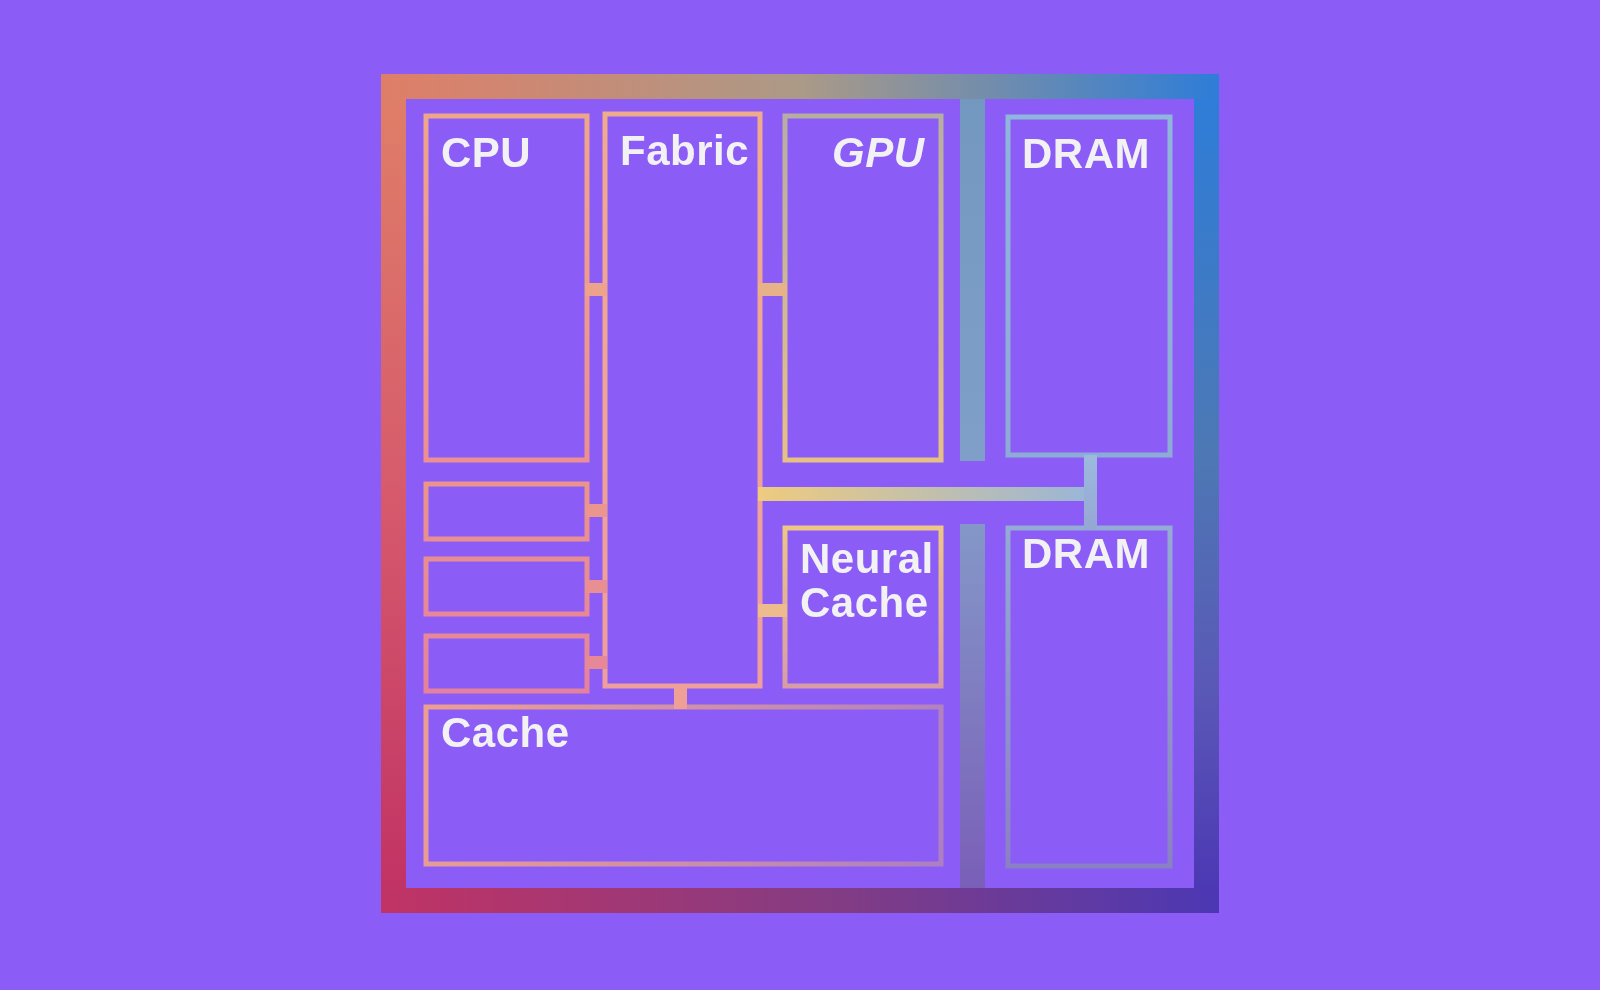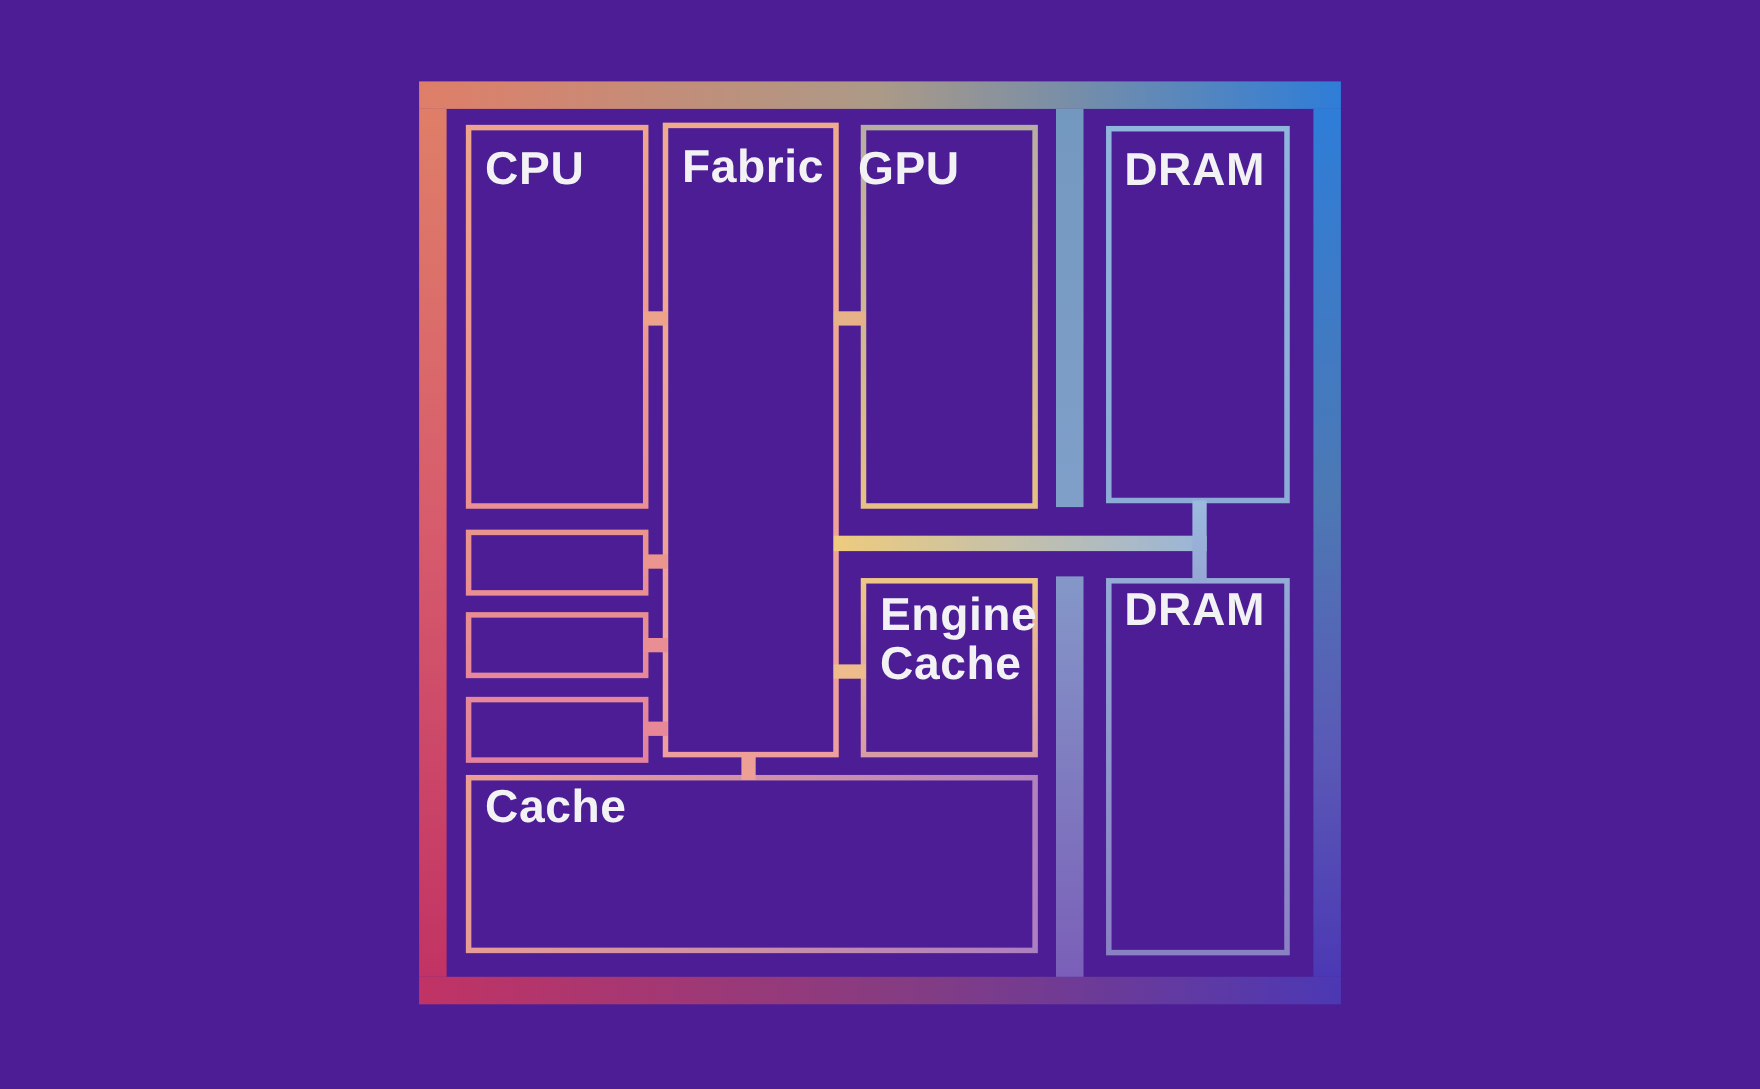--- a/index.html
+++ b/index.html
@@ -12,7 +12,7 @@
   .stage{
     position:relative;
     width:1600px;height:990px;
-    background:#4c1d95;
+    background:#8b5cf6;
   }
   .stage svg{position:absolute;left:0;top:0;}
   .blk-label{

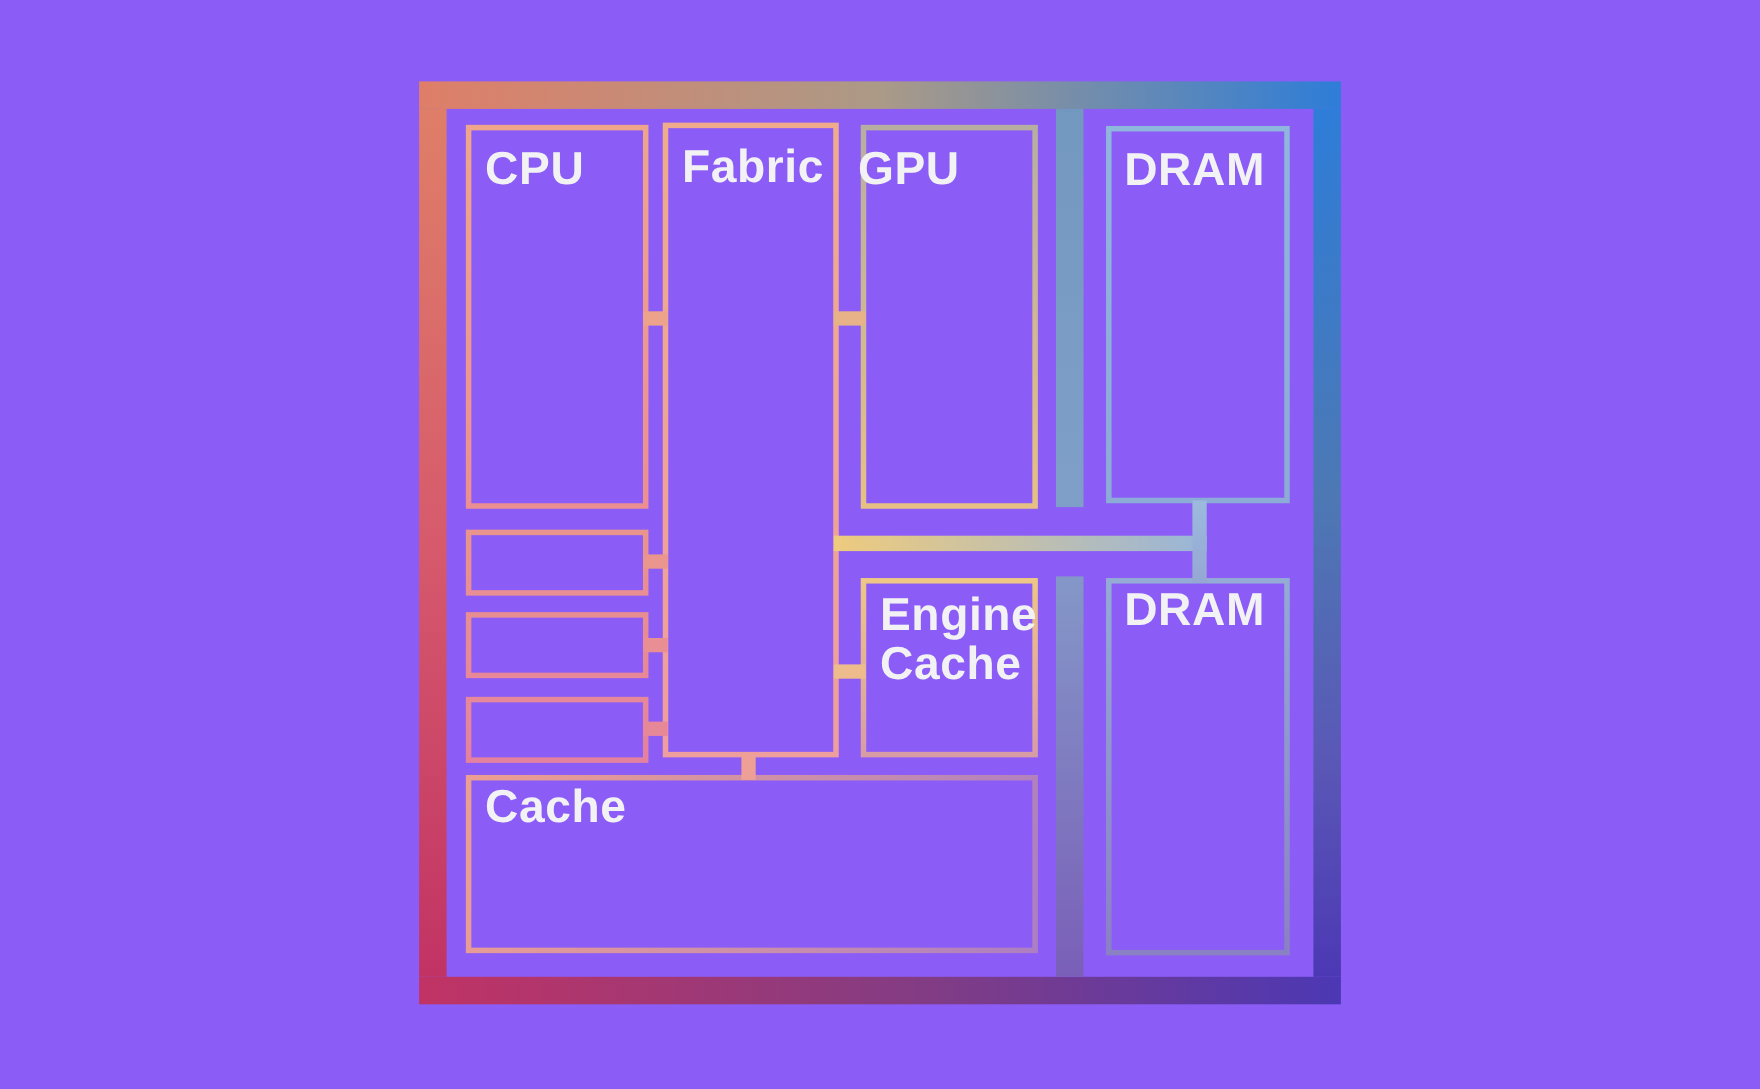--- a/index.html
+++ b/index.html
@@ -149,7 +149,7 @@
 
   <div class="blk-label" style="left:441px;top:131px;">CPU</div>
   <div class="blk-label" style="left:620px;top:129px;text-align:center;">Fabric</div>
-  <div class="blk-label" style="left:780px;top:131px;">GPU</div>
+  <div class="blk-label" style="left:832px;top:131px;font-style:italic;">GPU</div>
   <div class="blk-label" style="left:1022px;top:132px;">DRAM</div>
   <div class="blk-label" style="left:800px;top:537px;">
     <span>Engine</span>

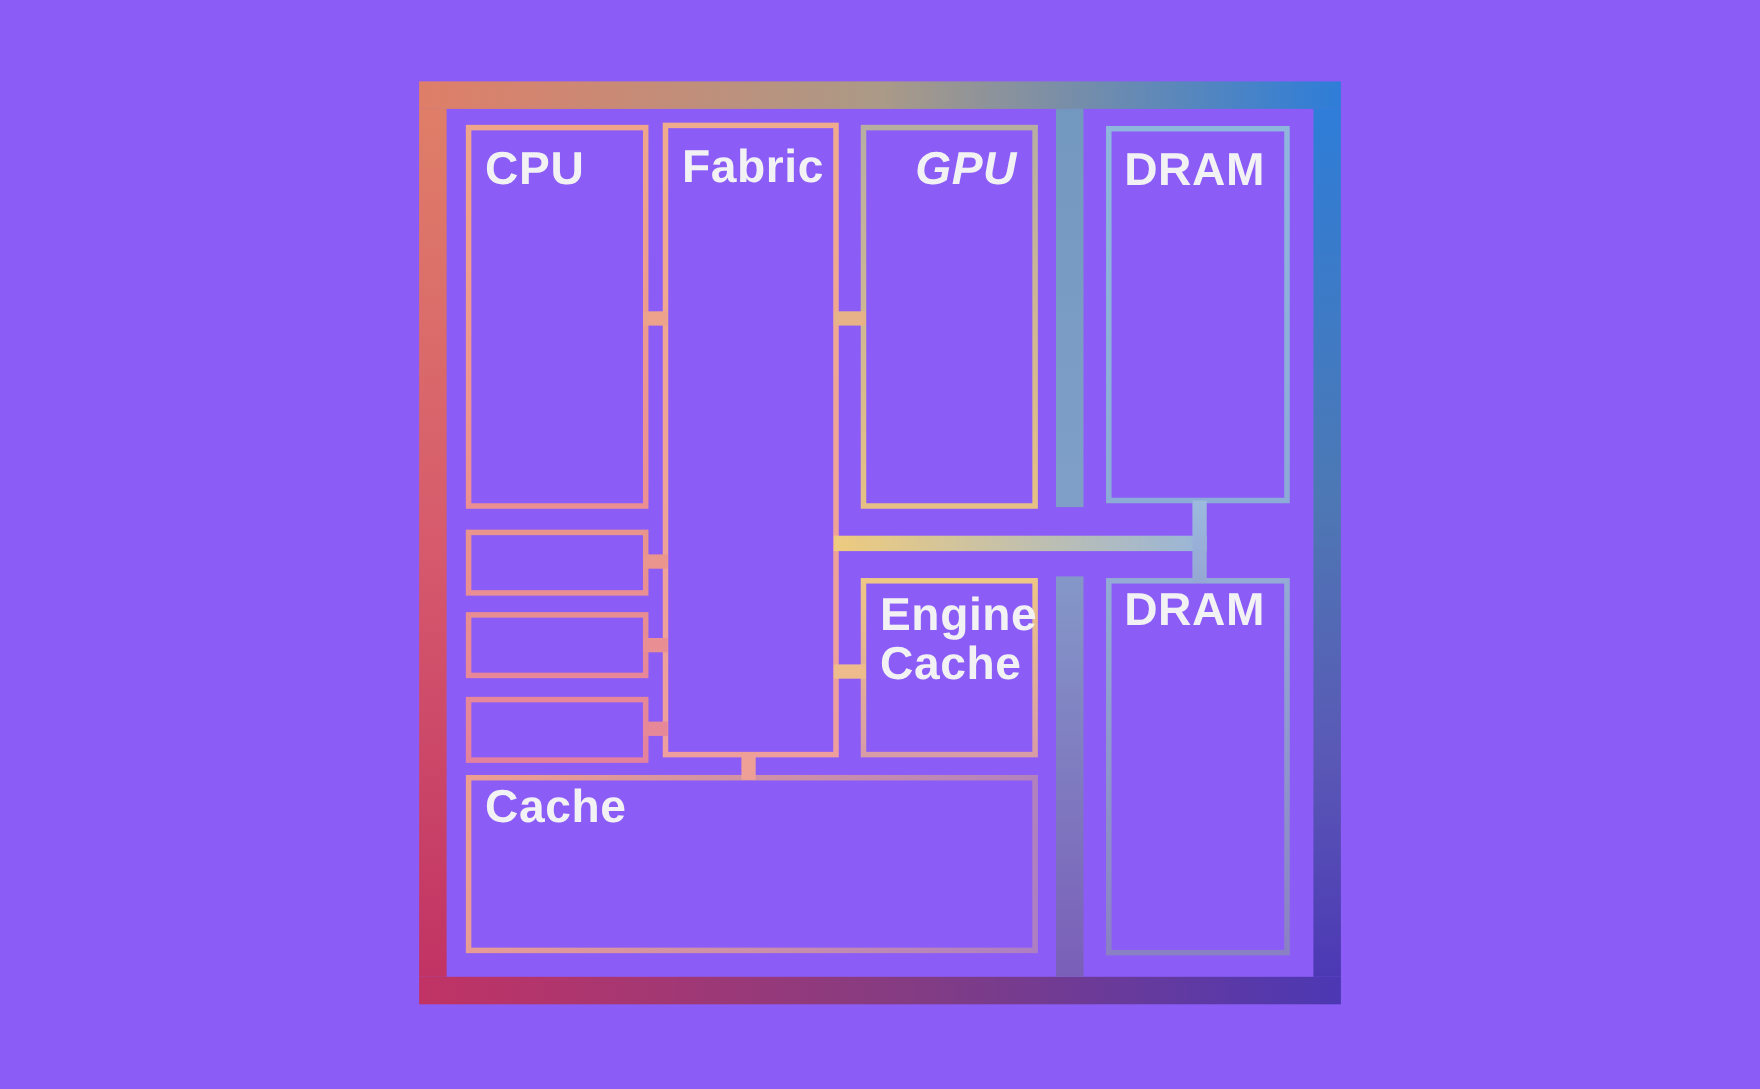--- a/index.html
+++ b/index.html
@@ -152,7 +152,7 @@
   <div class="blk-label" style="left:832px;top:131px;font-style:italic;">GPU</div>
   <div class="blk-label" style="left:1022px;top:132px;">DRAM</div>
   <div class="blk-label" style="left:800px;top:537px;">
-    <span>Engine</span>
+    <span>Neural</span>
     <span>Cache</span>
   </div>
   <div class="blk-label" style="left:1022px;top:532px;">DRAM</div>

